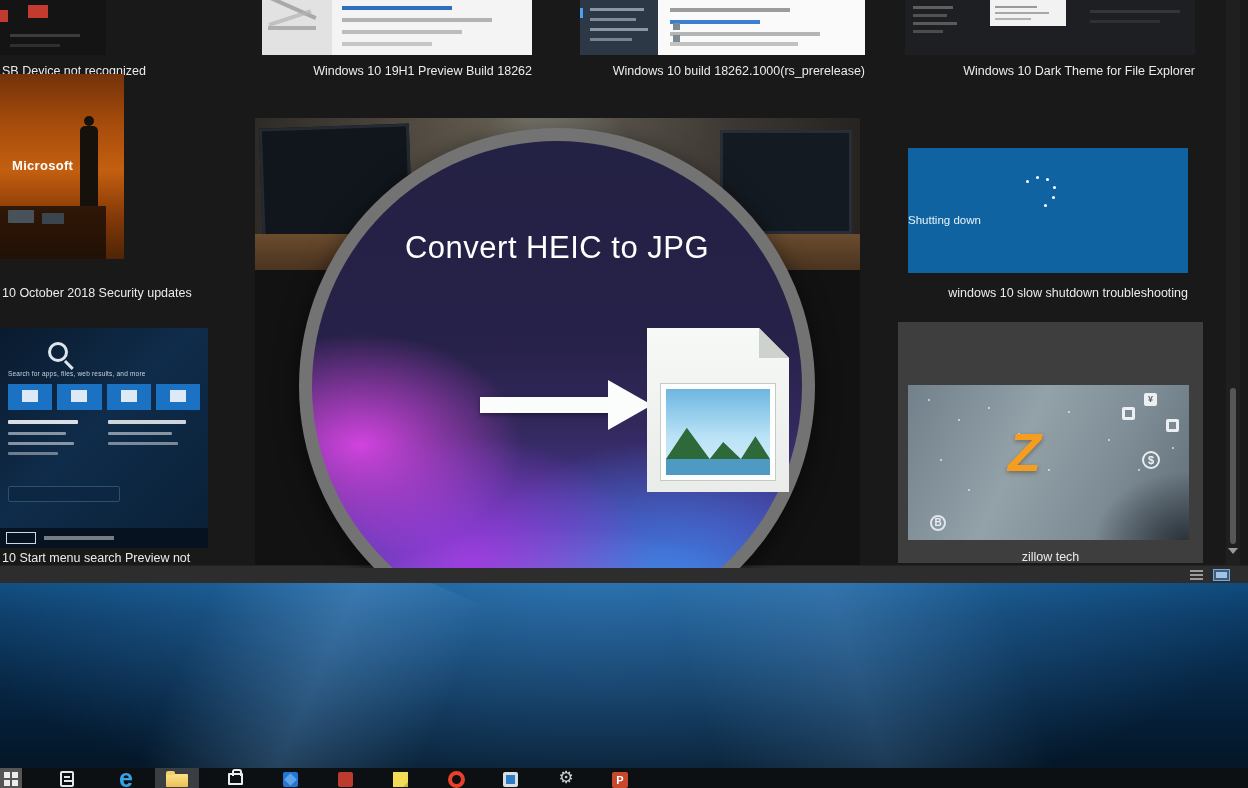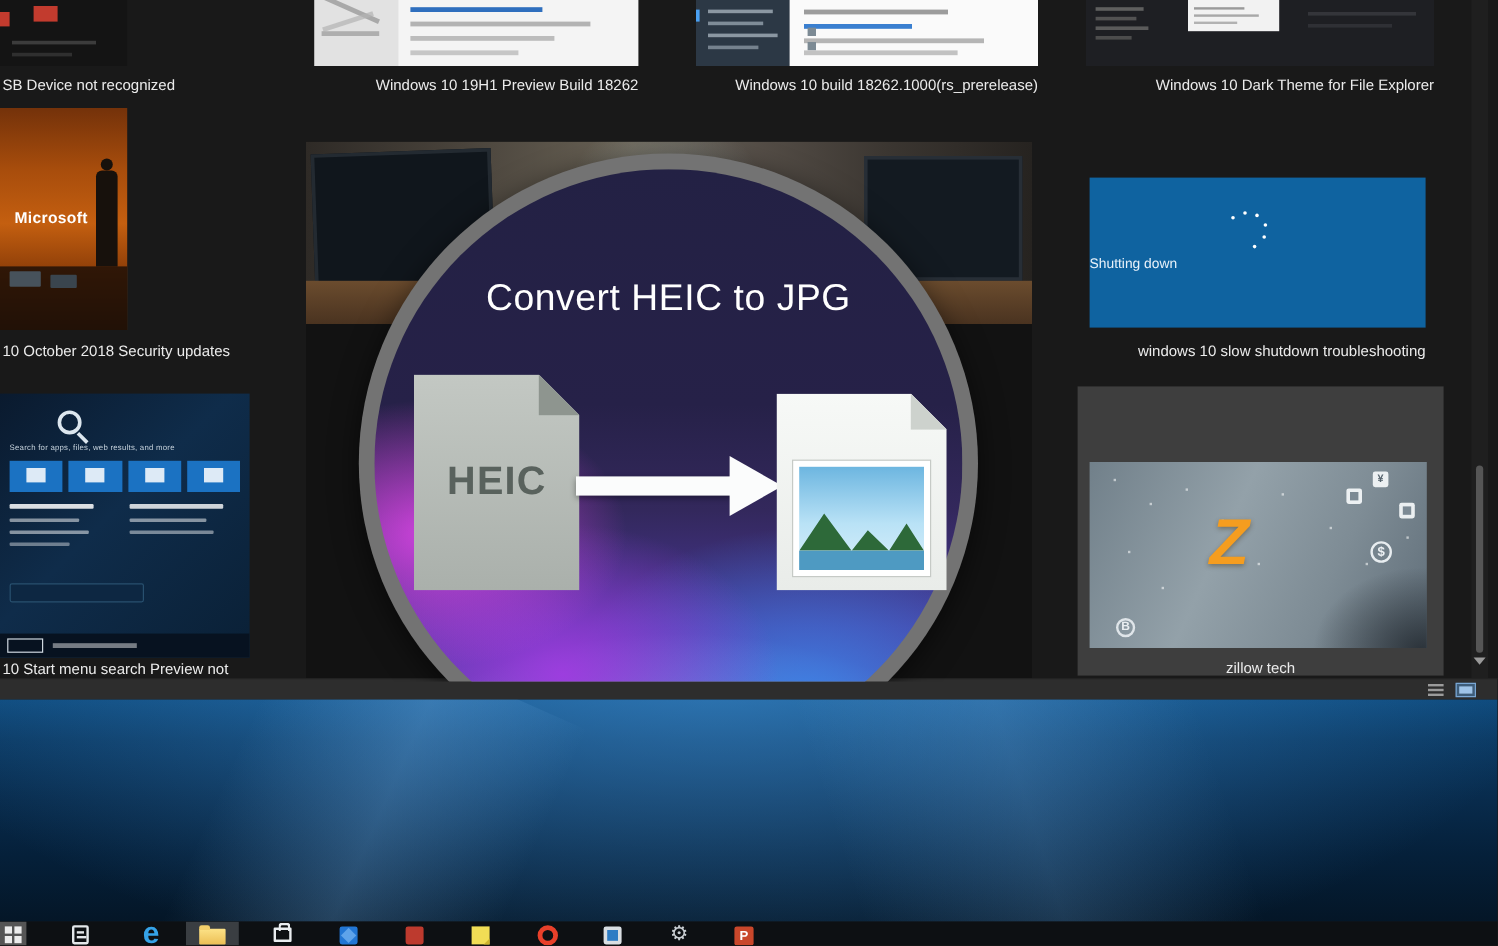--- a/index.html
+++ b/index.html
@@ -62,7 +62,7 @@
 .cap4{left:905px;top:64px;width:290px}
 
 
-.ms{left:0;top:90px;width:106px;height:185px;background:linear-gradient(180deg,#74320a 0%,#a84d0c 28%,#c45f10 52%,#8a3c08 75%,#4f2406 100%)}
+.ms{left:0;top:74px;width:124px;height:185px;background:linear-gradient(180deg,#74320a 0%,#a84d0c 28%,#c45f10 52%,#8a3c08 75%,#4f2406 100%)}
 .ms-brand{position:absolute;left:12px;top:84px;color:#fff;font-size:13px;font-weight:700;letter-spacing:.3px}
 .ms-person{position:absolute;left:80px;top:52px;width:18px;height:80px;background:#17110c;border-radius:5px 5px 0 0}
 .ms-person:before{content:'';position:absolute;left:4px;top:-10px;width:10px;height:10px;border-radius:50%;background:#17110c}

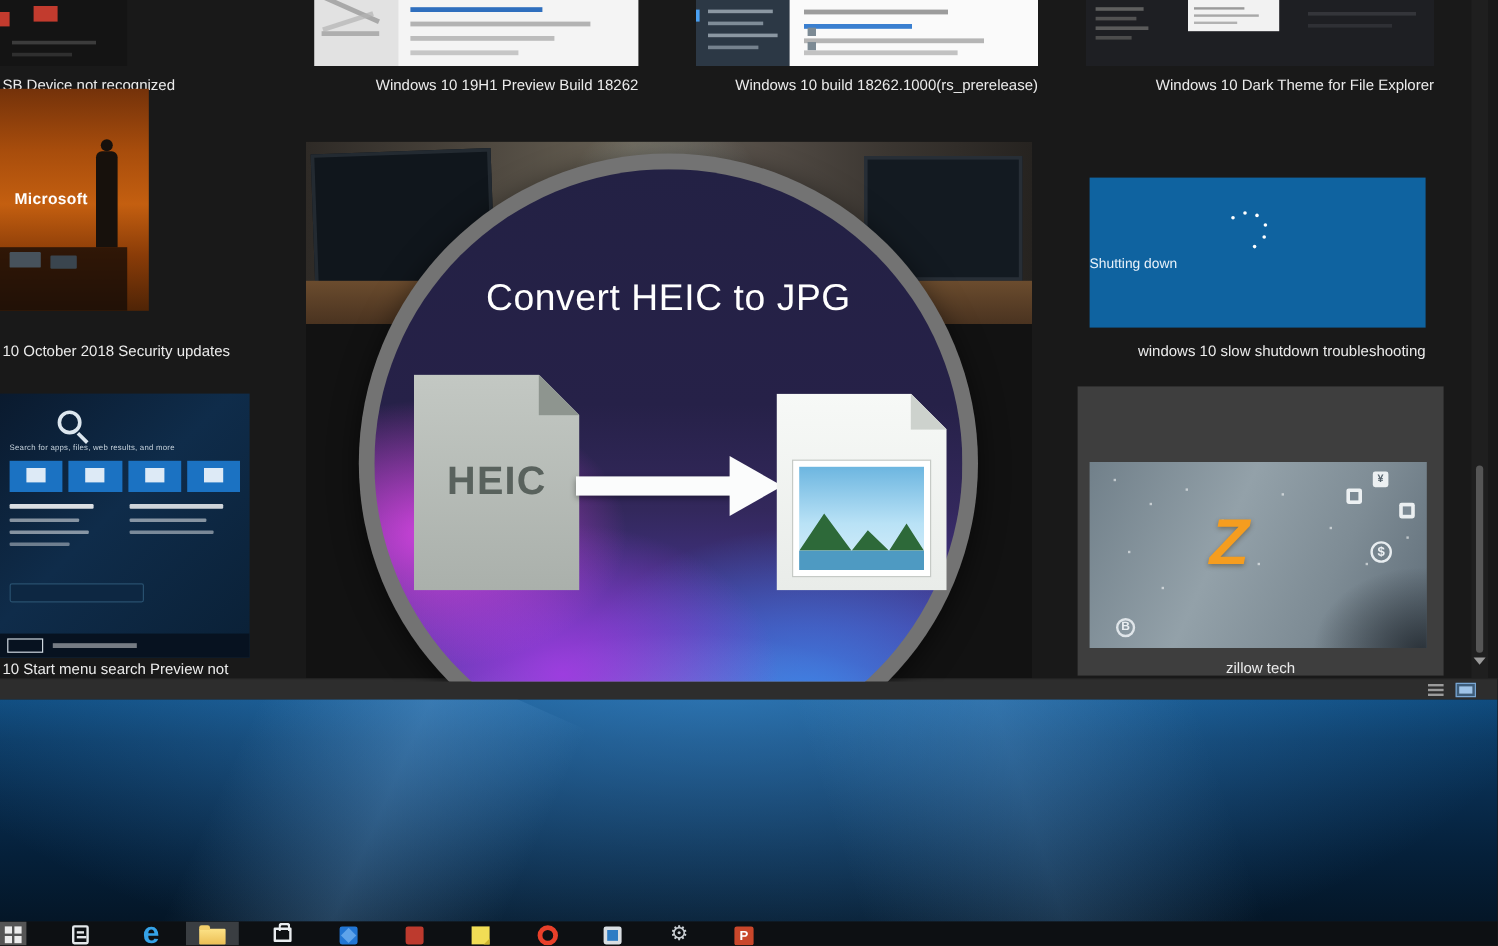--- a/index.html
+++ b/index.html
@@ -278,10 +278,6 @@
         <div class="circle-inner"></div>
         <div class="heic-title">Convert HEIC to JPG</div>
       </div>
-      <div class="heic-file">
-        <span class="fold"></span>
-        <span class="flabel">HEIC</span>
-      </div>
       <div class="arrow">
         <span class="abody"></span>
         <span class="ahead"></span>

